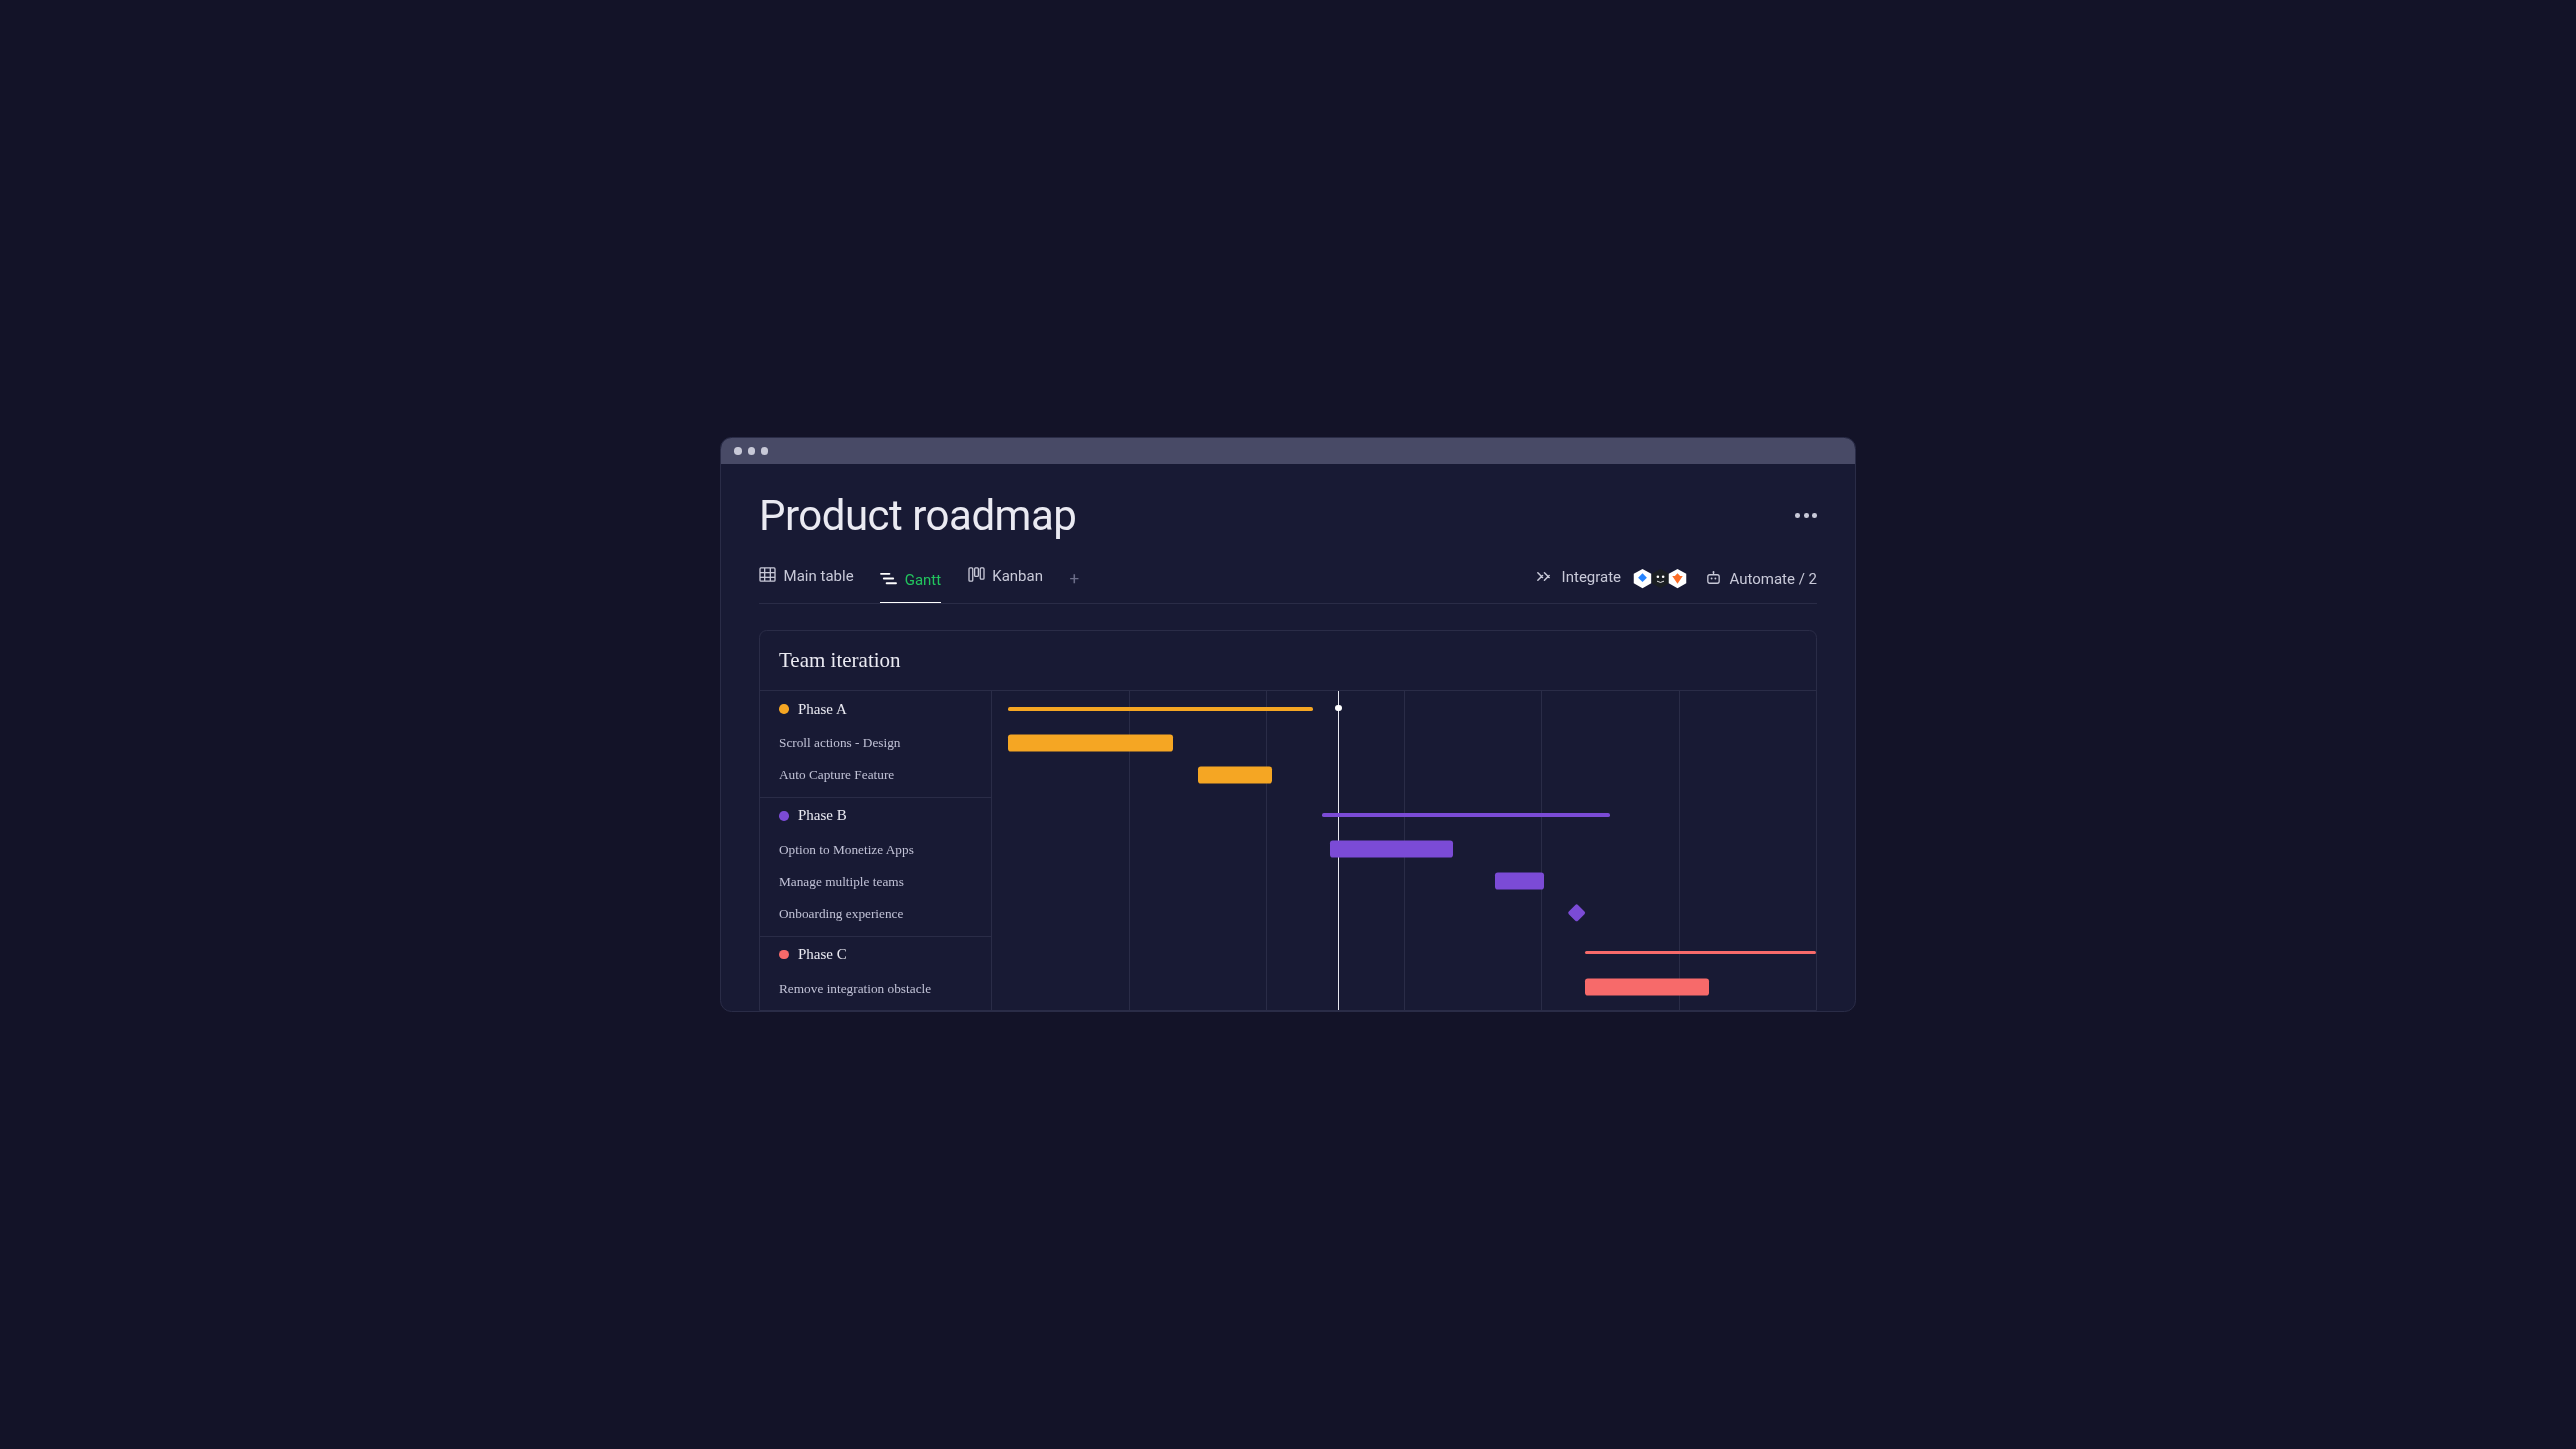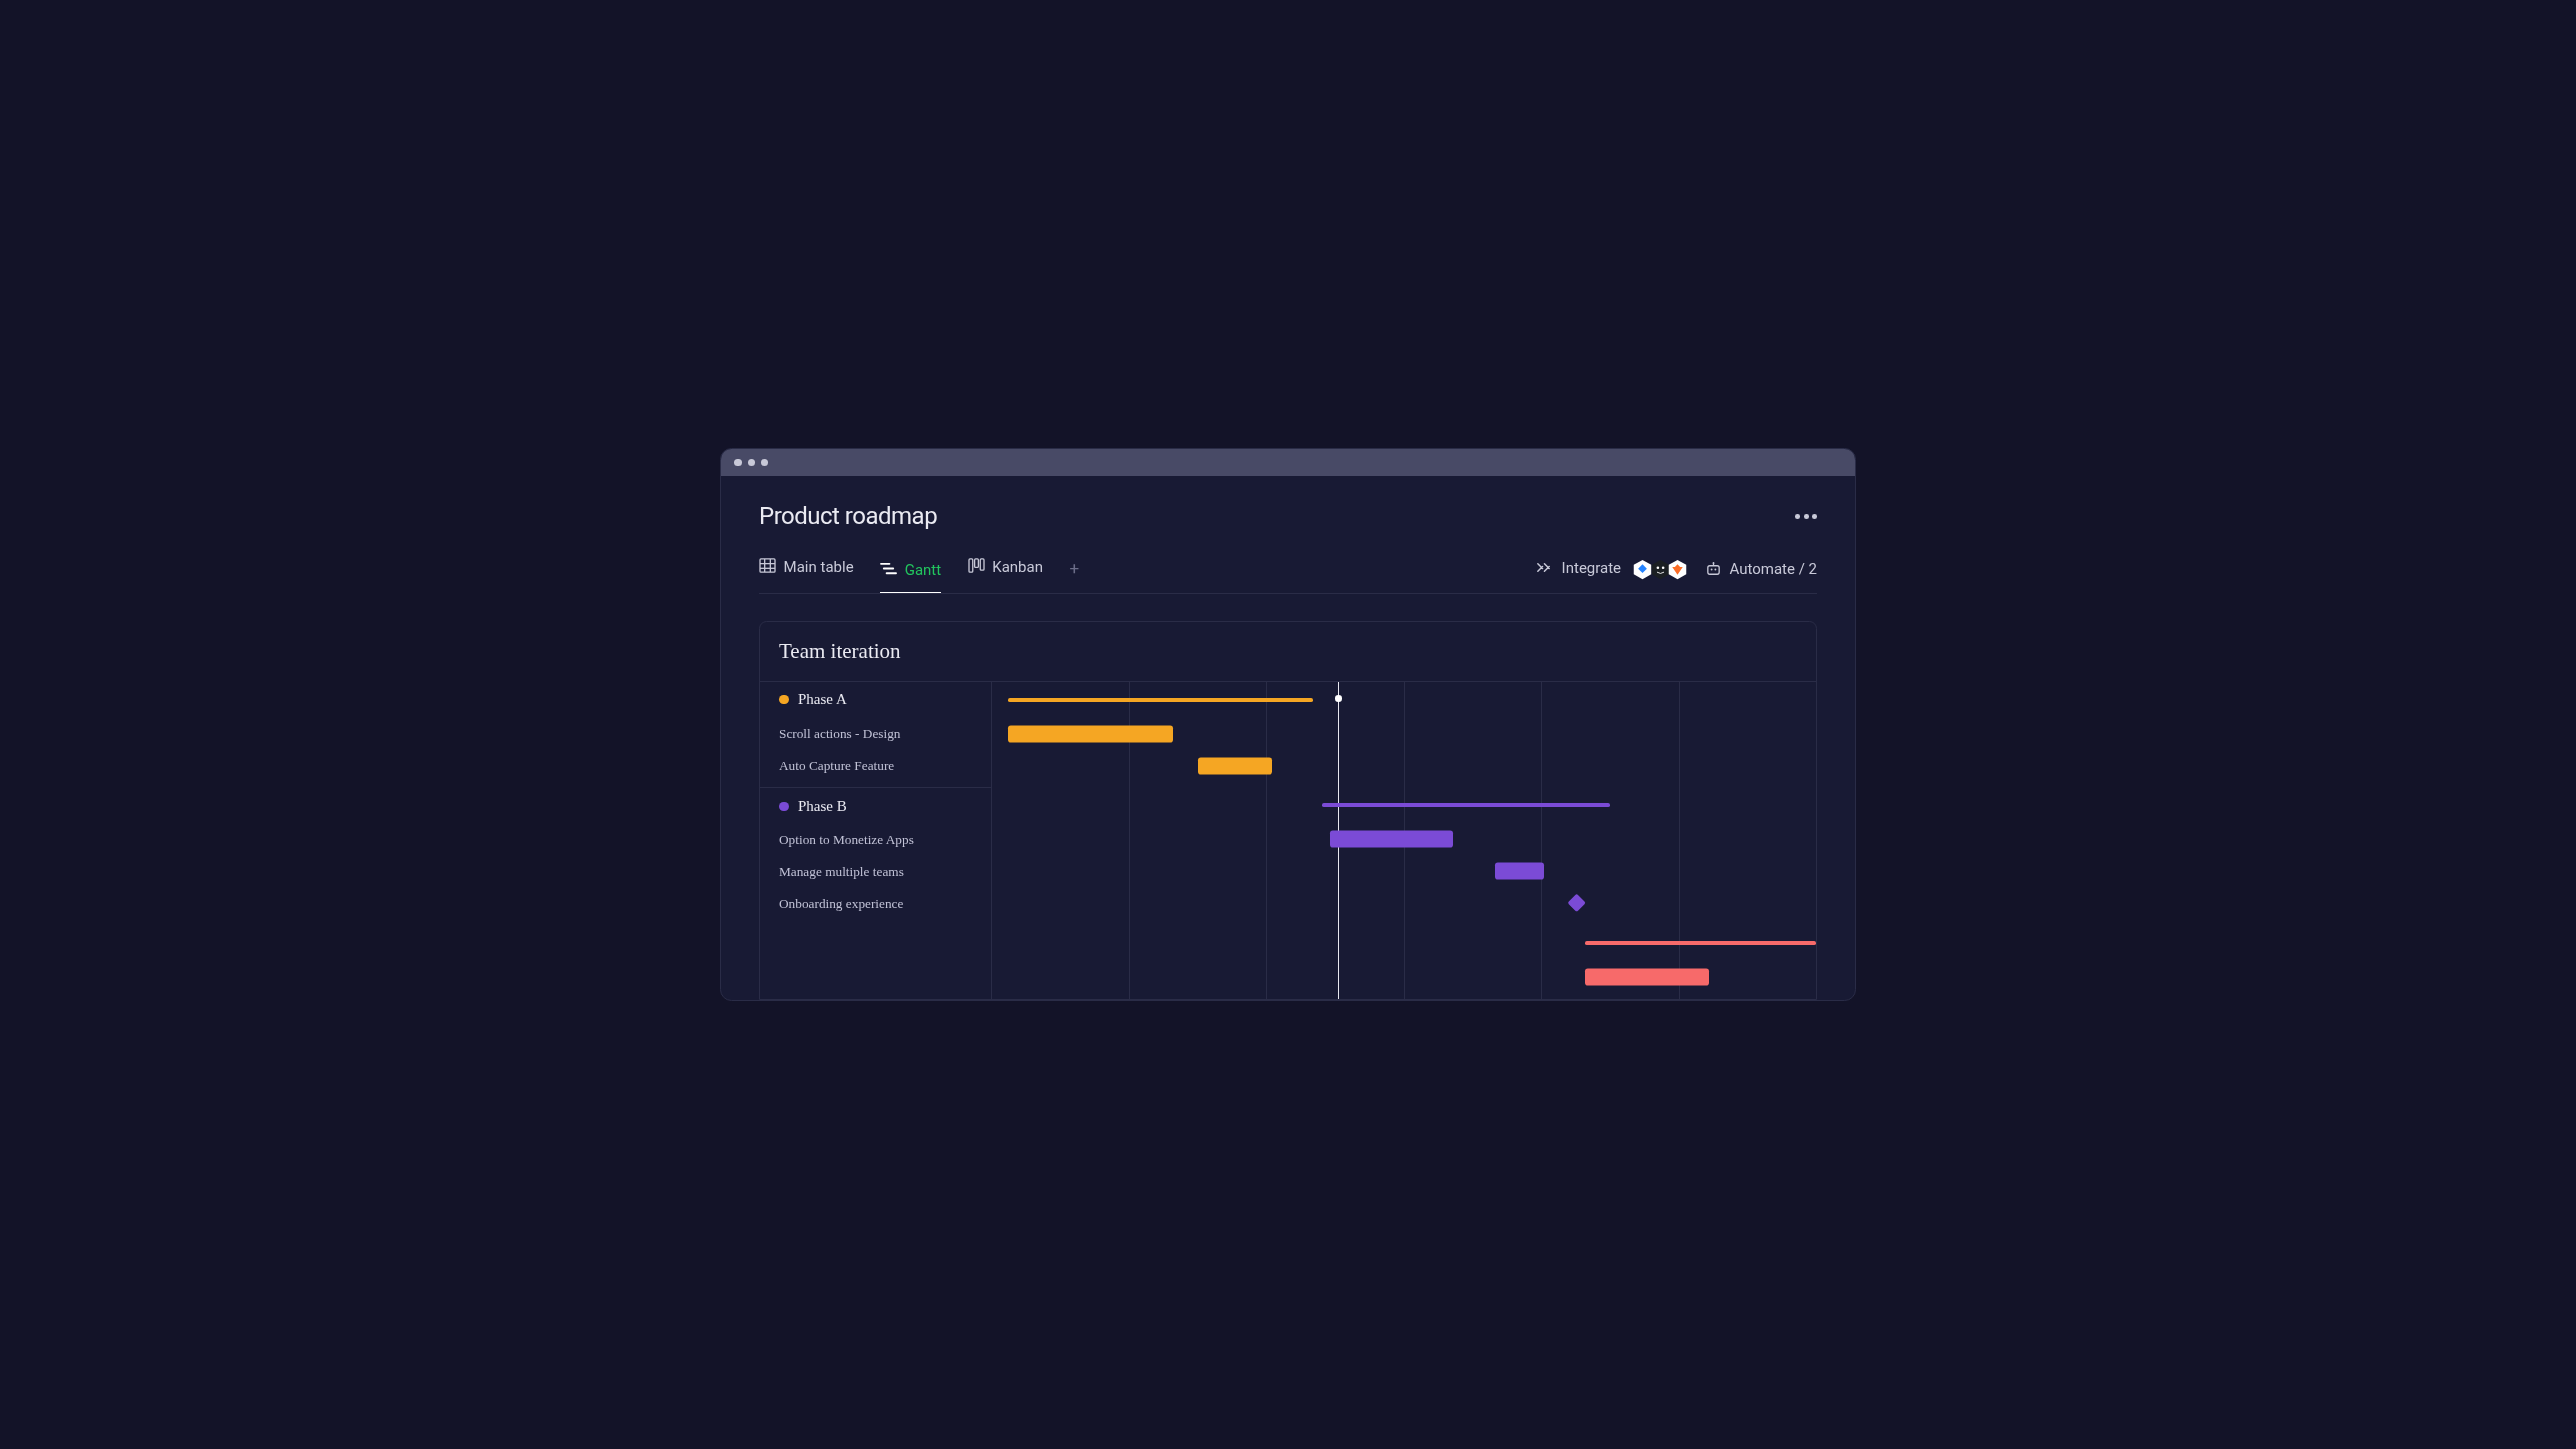--- a/index.html
+++ b/index.html
@@ -41,7 +41,7 @@
 }
 .title {
   color: #eaeaf2;
-  font-size: 24px;
+  font-size: 42px;
   font-weight: 400;
   letter-spacing: -0.5px;
 }

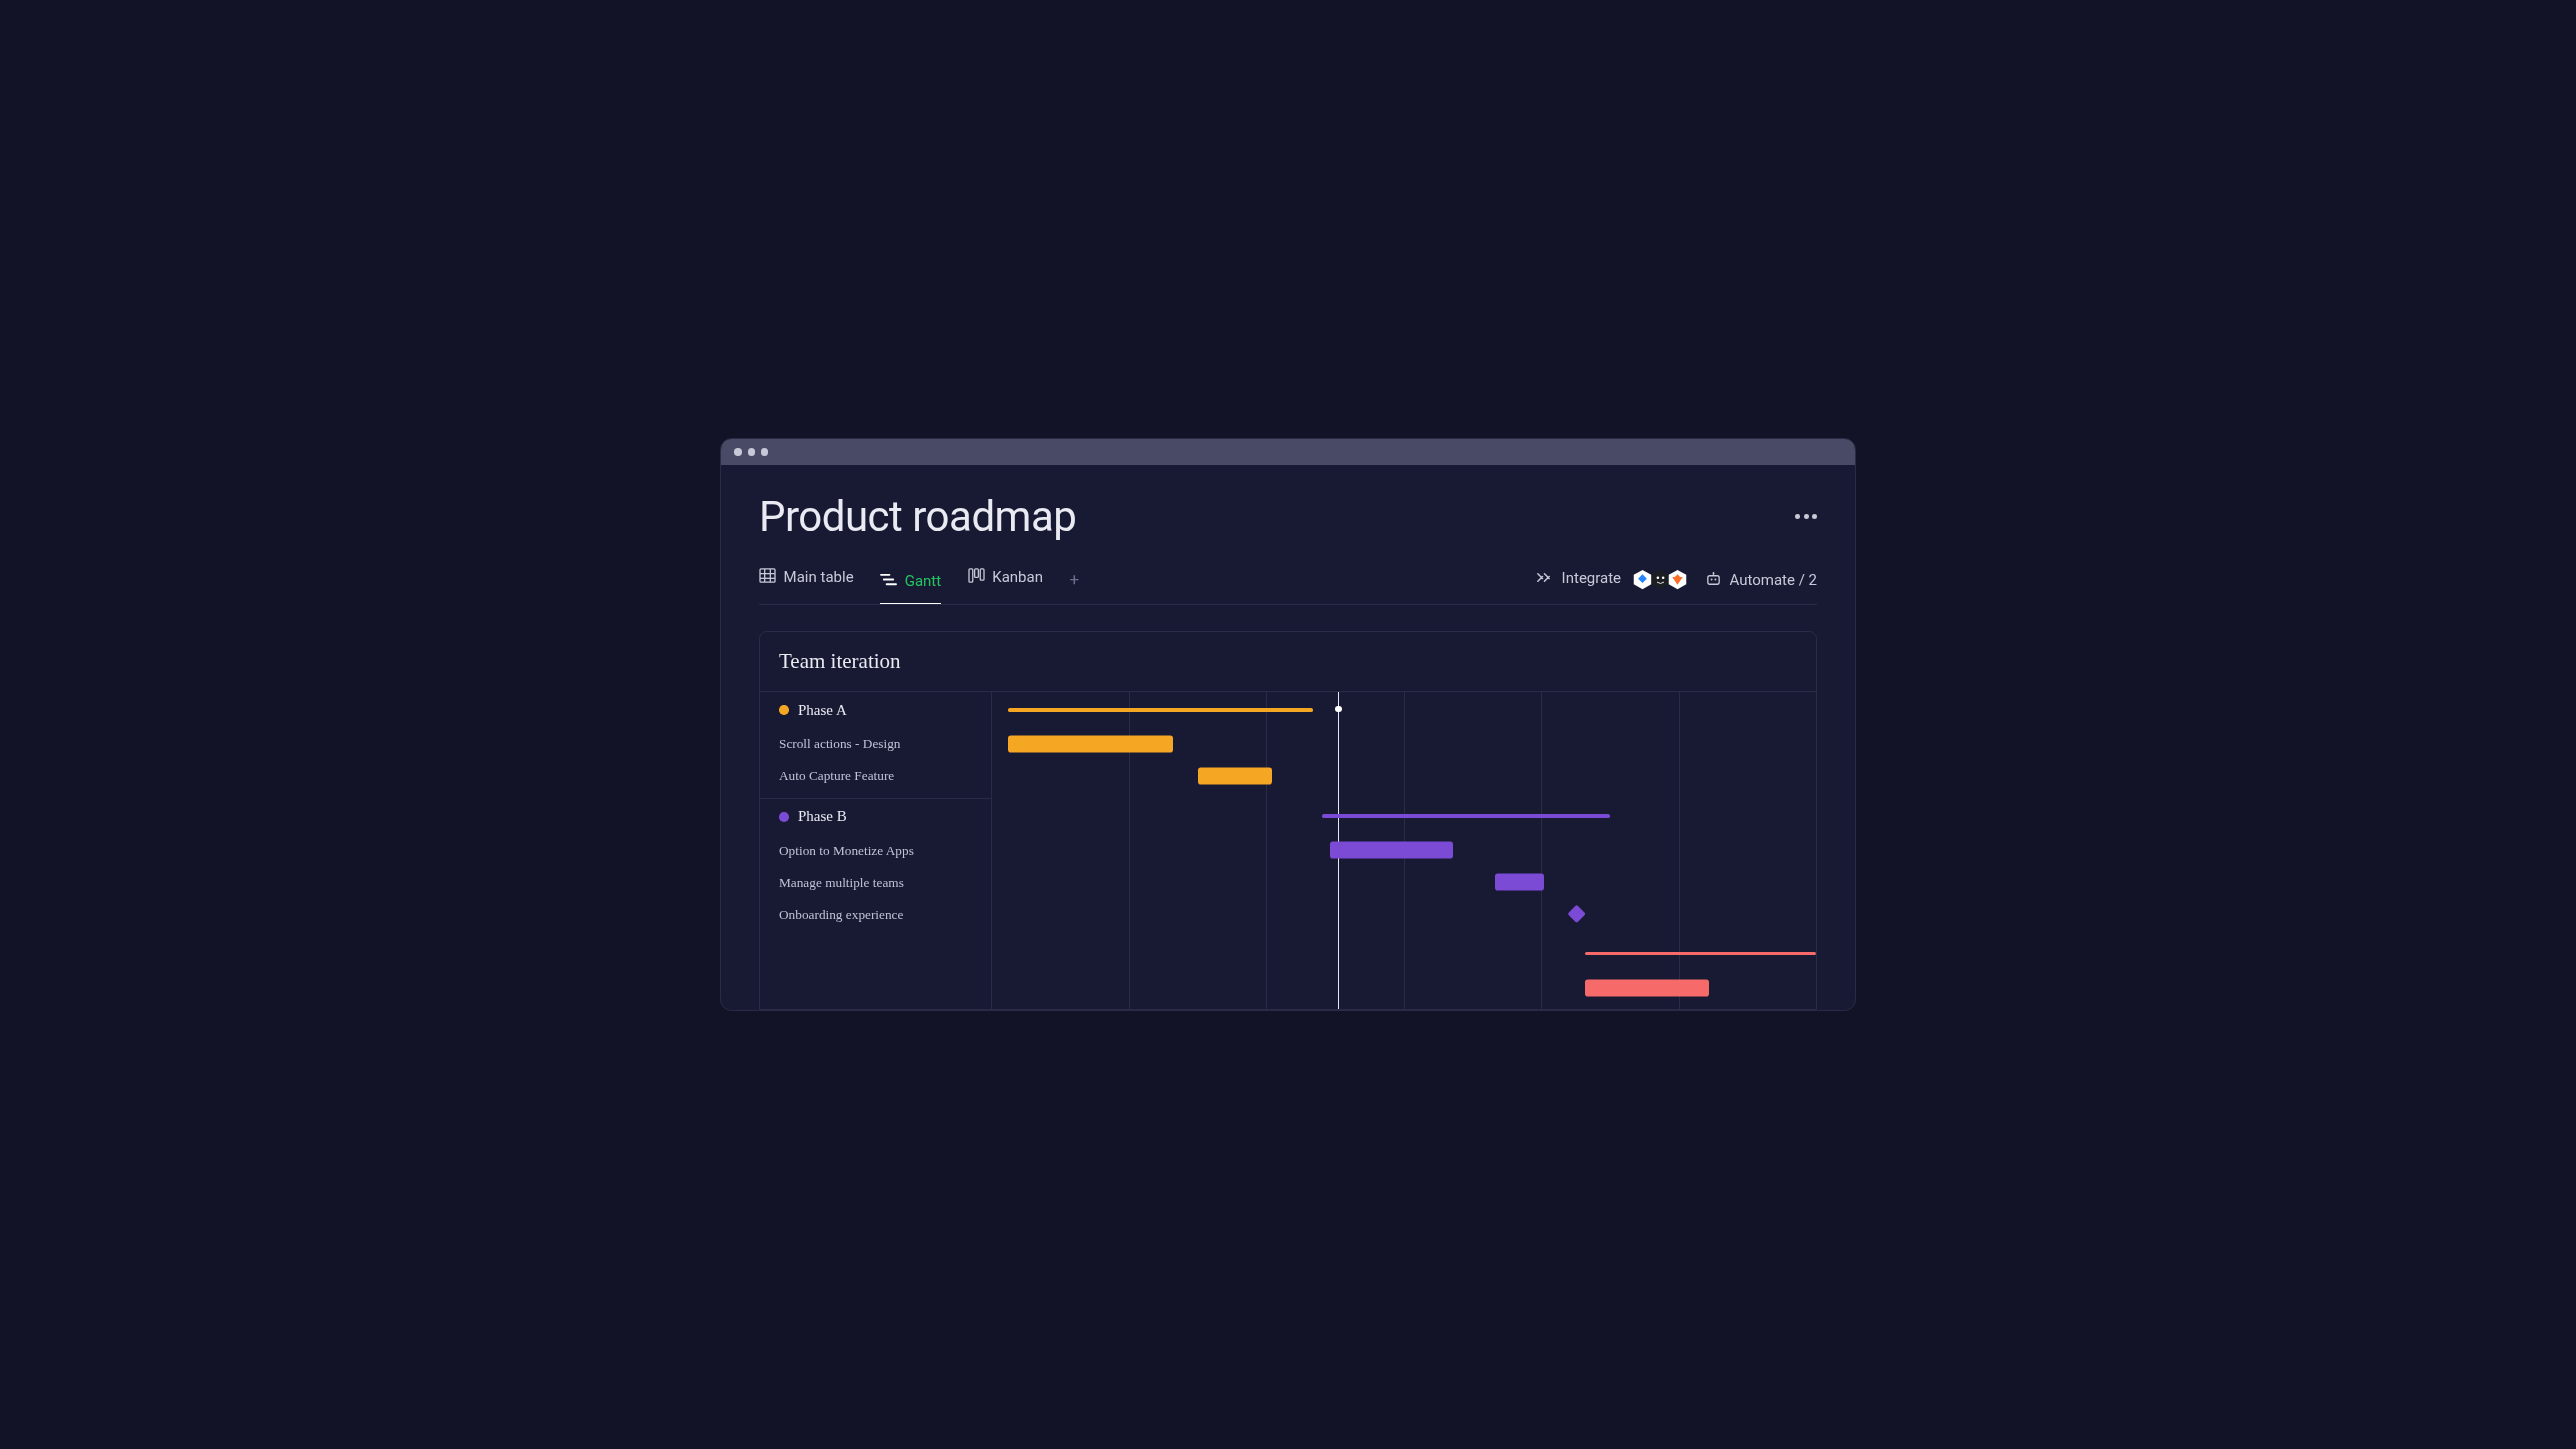--- a/index.html
+++ b/index.html
@@ -317,6 +317,14 @@
               <div class="task-row">Option to Monetize Apps</div>
               <div class="task-row">Manage multiple teams</div>
               <div class="task-row">Onboarding experience</div>
+              <div style="height: 5.7px;"></div>
+            </div>
+            <div class="phase-block">
+              <div class="phase-header">
+                <div class="phase-dot" style="background: rgb(247, 106, 106);"></div>
+                <span>Phase C</span>
+              </div>
+              <div class="task-row">Remove integration obstacle</div>
               <div style="height: 5.7px;"></div>
             </div>
           </div>

